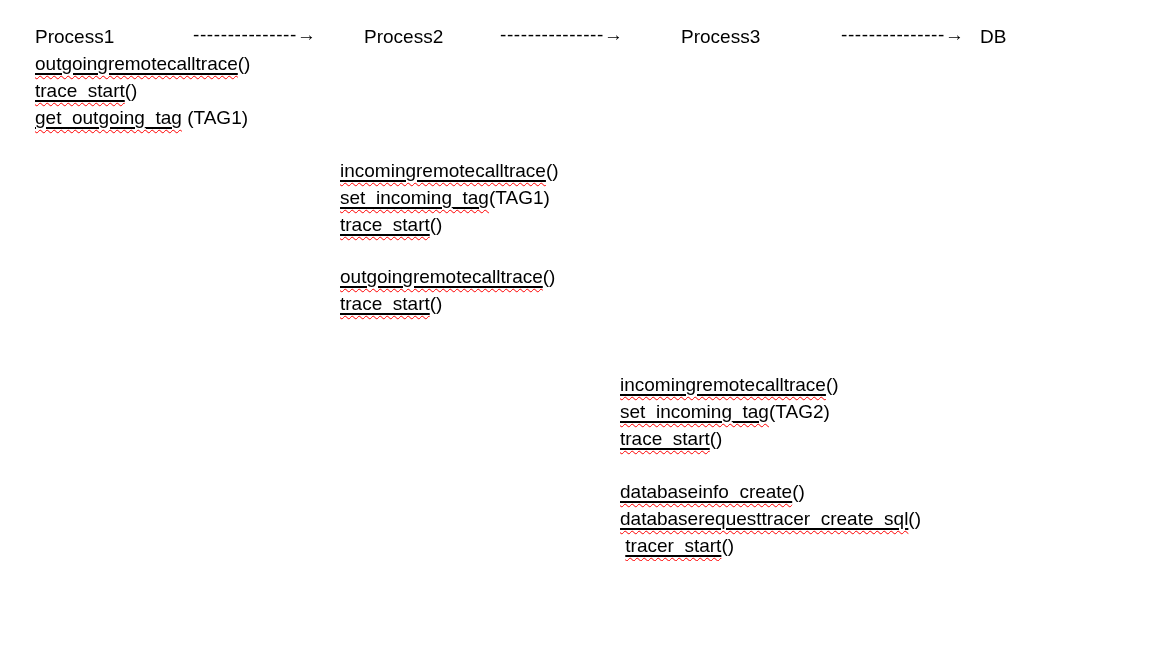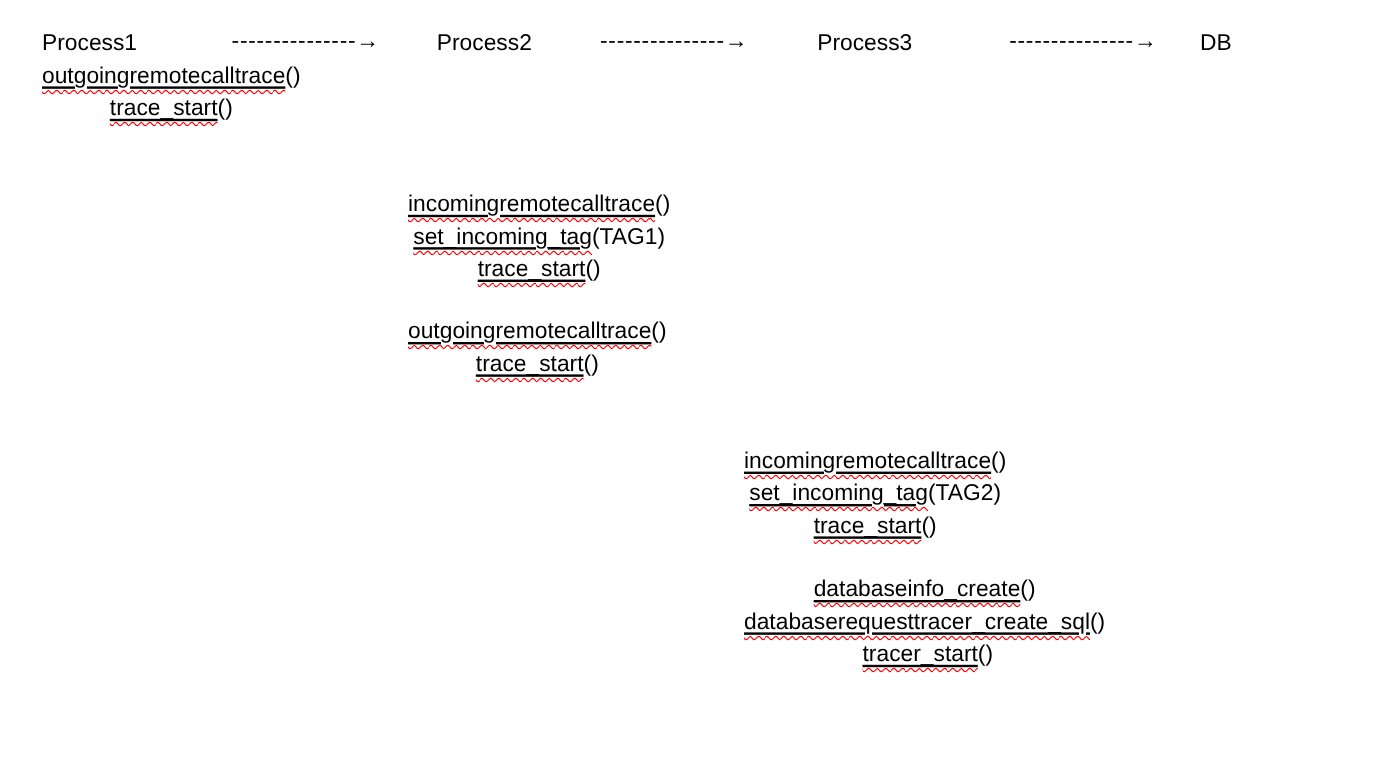--- a/index.html
+++ b/index.html
@@ -60,7 +60,7 @@
   <span class="arrowline" style="left:500px"><span>---------------</span><span class="head">→</span></span>
   <span class="hdr" style="left:681px">Process3</span>
   <span class="arrowline" style="left:841px"><span>---------------</span><span class="head">→</span></span>
-  <span class="hdr" style="left:1000px">DB</span>
+  <span class="hdr" style="left:980px">DB</span>
 
   <div class="block" style="left:35px; top:50px">
     <div class="line"><span class="plain"></span><span class="wavy"><span class="solid">outgoingremotecalltrace</span></span><span class="plain">()</span></div>

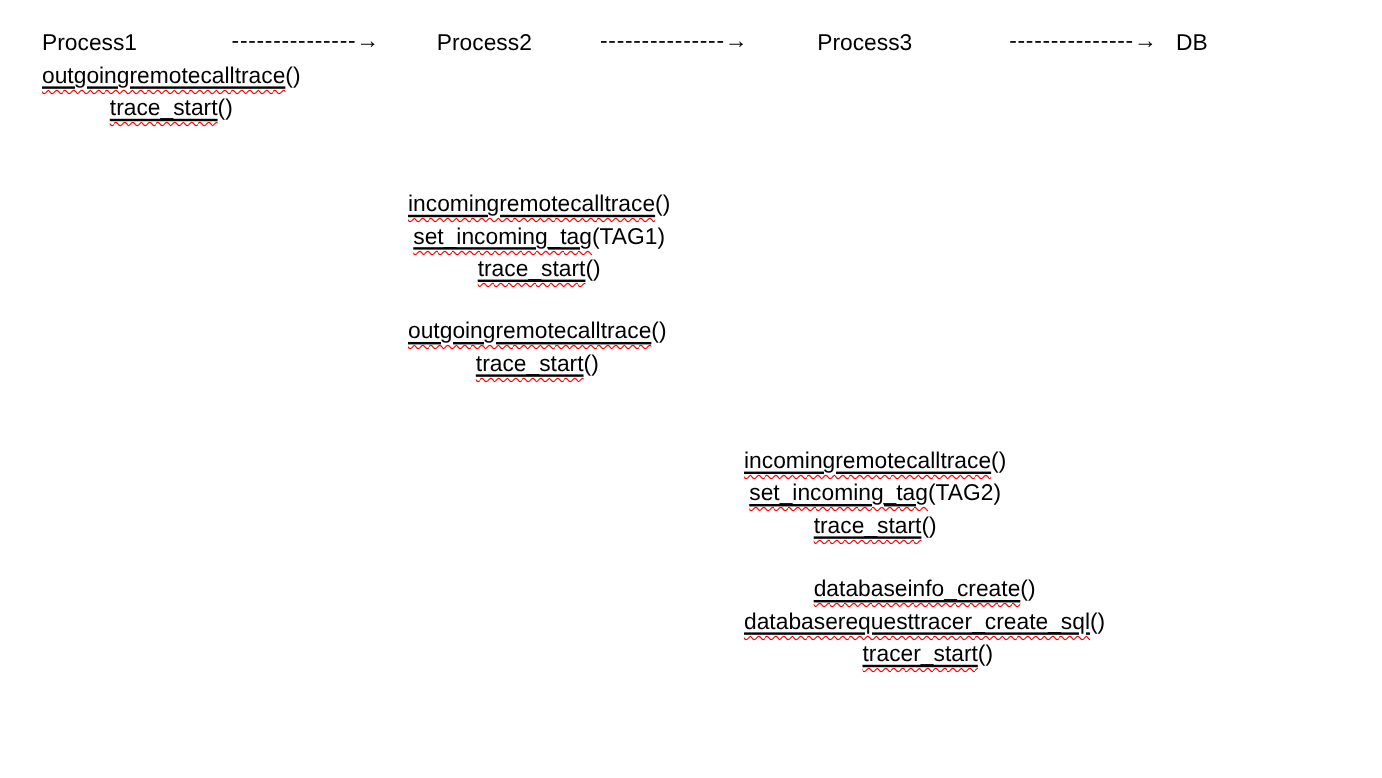--- a/index.html
+++ b/index.html
@@ -27,7 +27,7 @@
     line-height: 22px;
   }
   .arrowline .head { letter-spacing: 0; }
-  .block { position: absolute; text-align: center; }
+  .block { position: absolute; }
   .line {
     height: 27px;
     line-height: 27px;

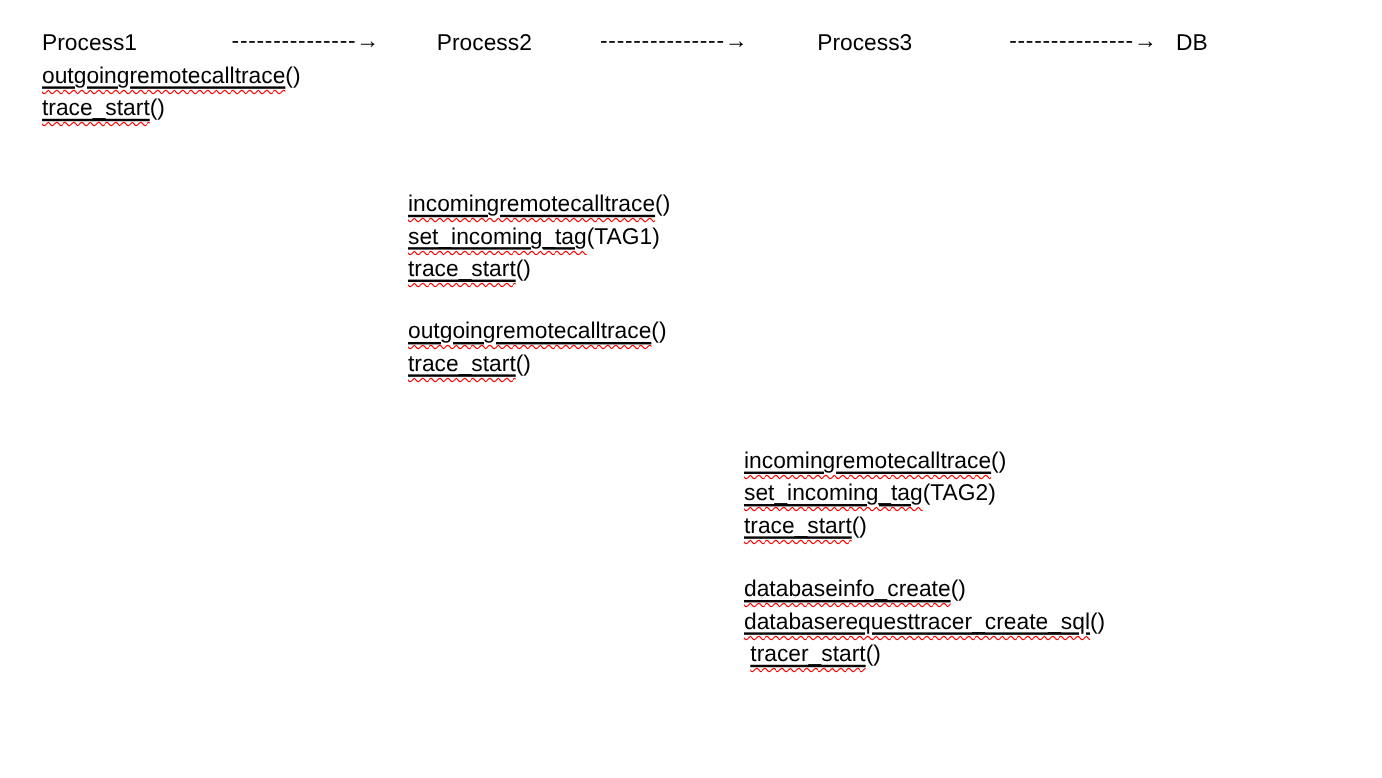--- a/index.html
+++ b/index.html
@@ -65,6 +65,7 @@
   <div class="block" style="left:35px; top:50px">
     <div class="line"><span class="plain"></span><span class="wavy"><span class="solid">outgoingremotecalltrace</span></span><span class="plain">()</span></div>
     <div class="line"><span class="plain"></span><span class="wavy"><span class="solid">trace_start</span></span><span class="plain">()</span></div>
+    <div class="line"><span class="plain"></span><span class="wavy"><span class="solid">get_outgoing_tag</span></span><span class="plain"> (TAG1)</span></div>
   </div>
 
   <div class="block" style="left:340px; top:157px">

